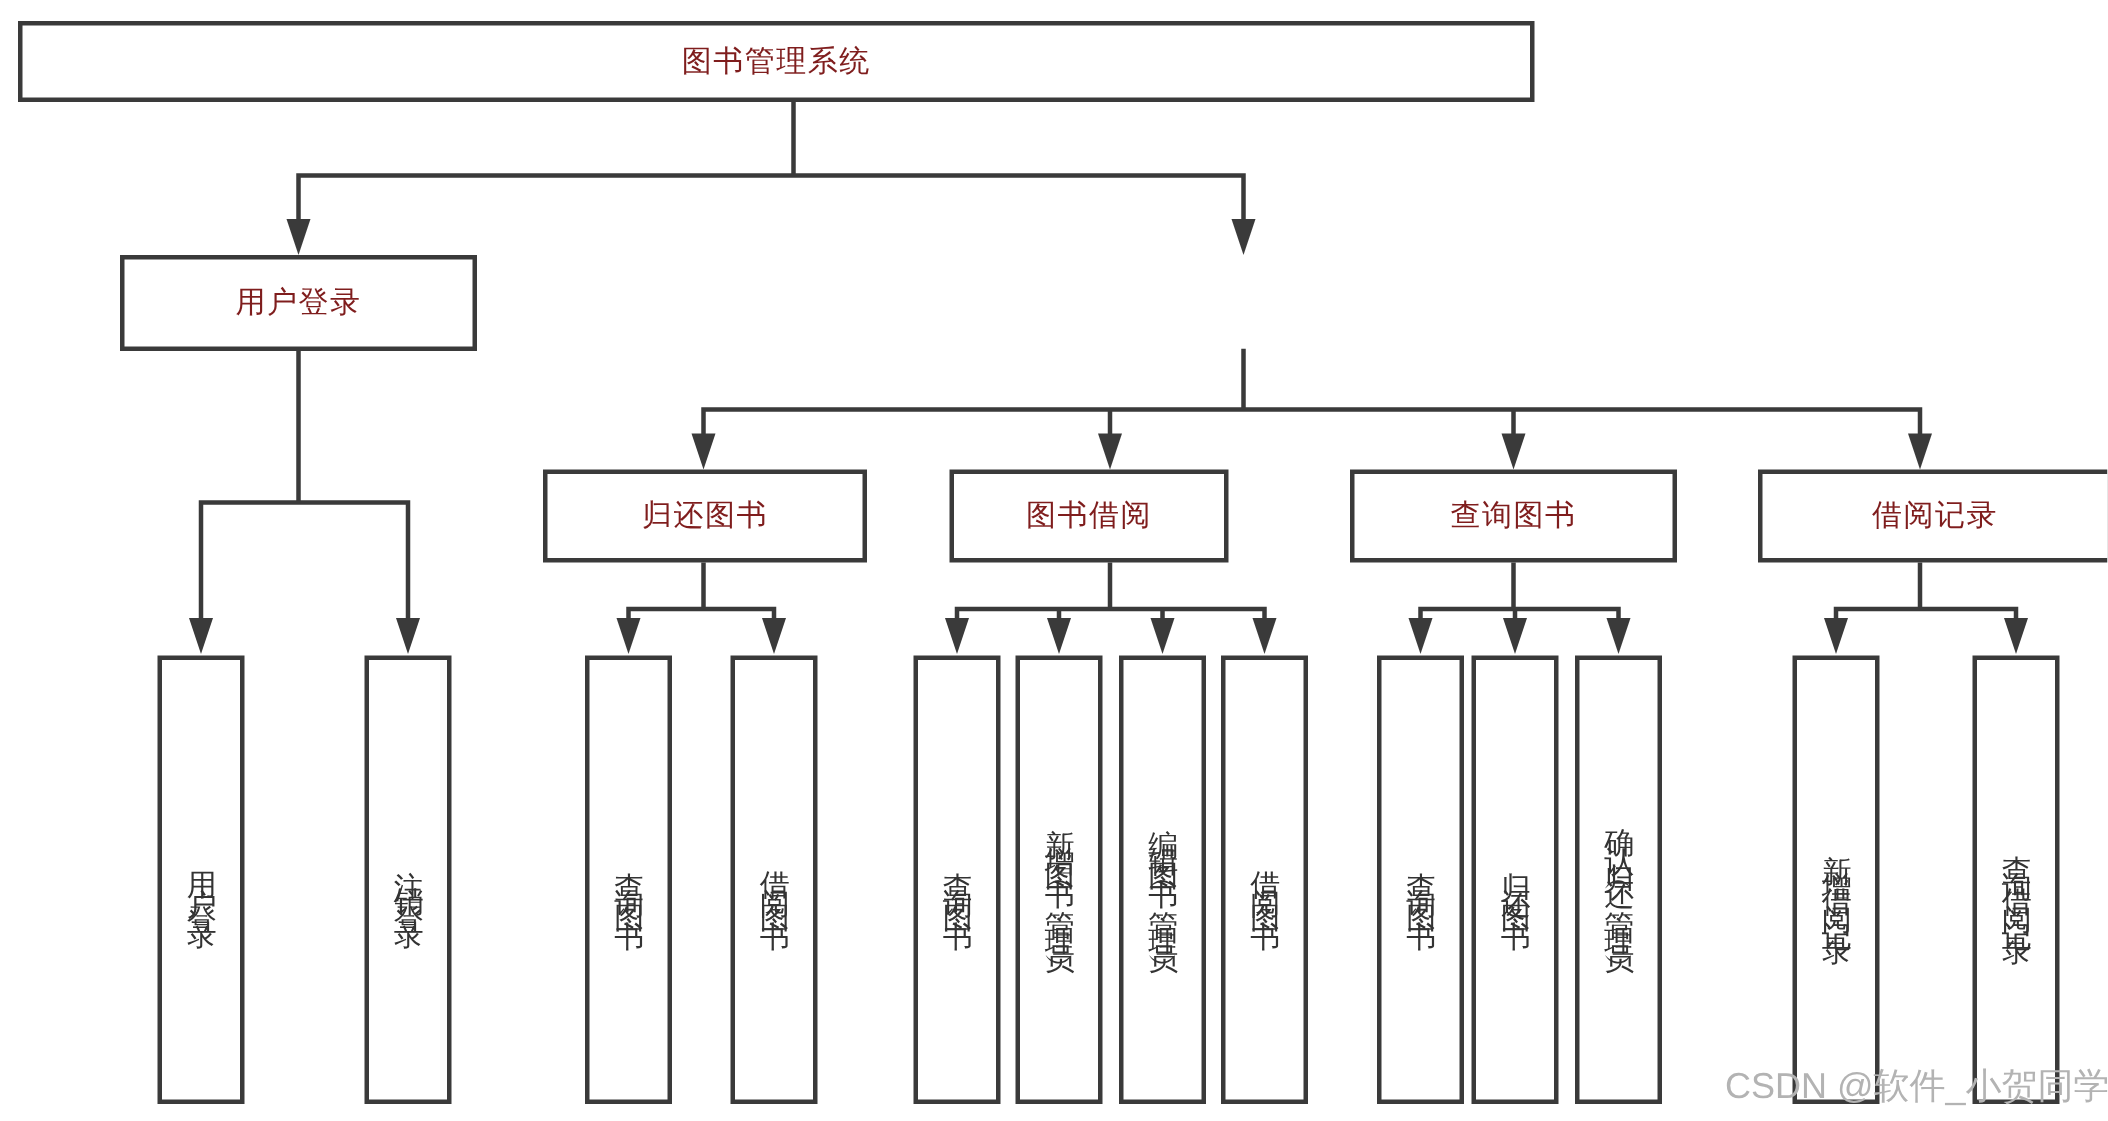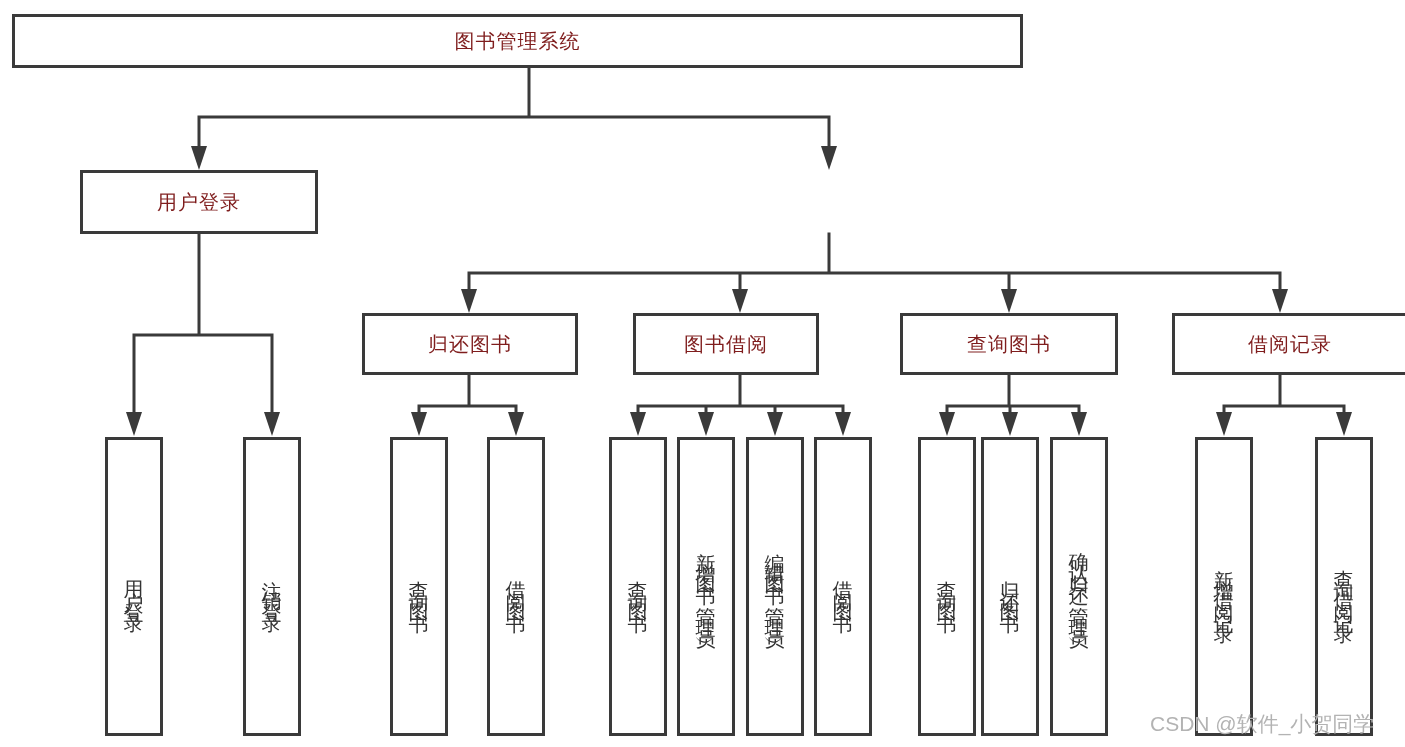--- a/index.html
+++ b/index.html
@@ -19,7 +19,7 @@
   }
   .watermark{
     position:absolute;left:1150px;top:711px;z-index:5;
-    font-size:21px;line-height:1.2;color:#b3b3b3;white-space:nowrap;
+    font-size:24px;line-height:1.2;color:#b3b3b3;white-space:nowrap;
   }
 </style>
 </head>

